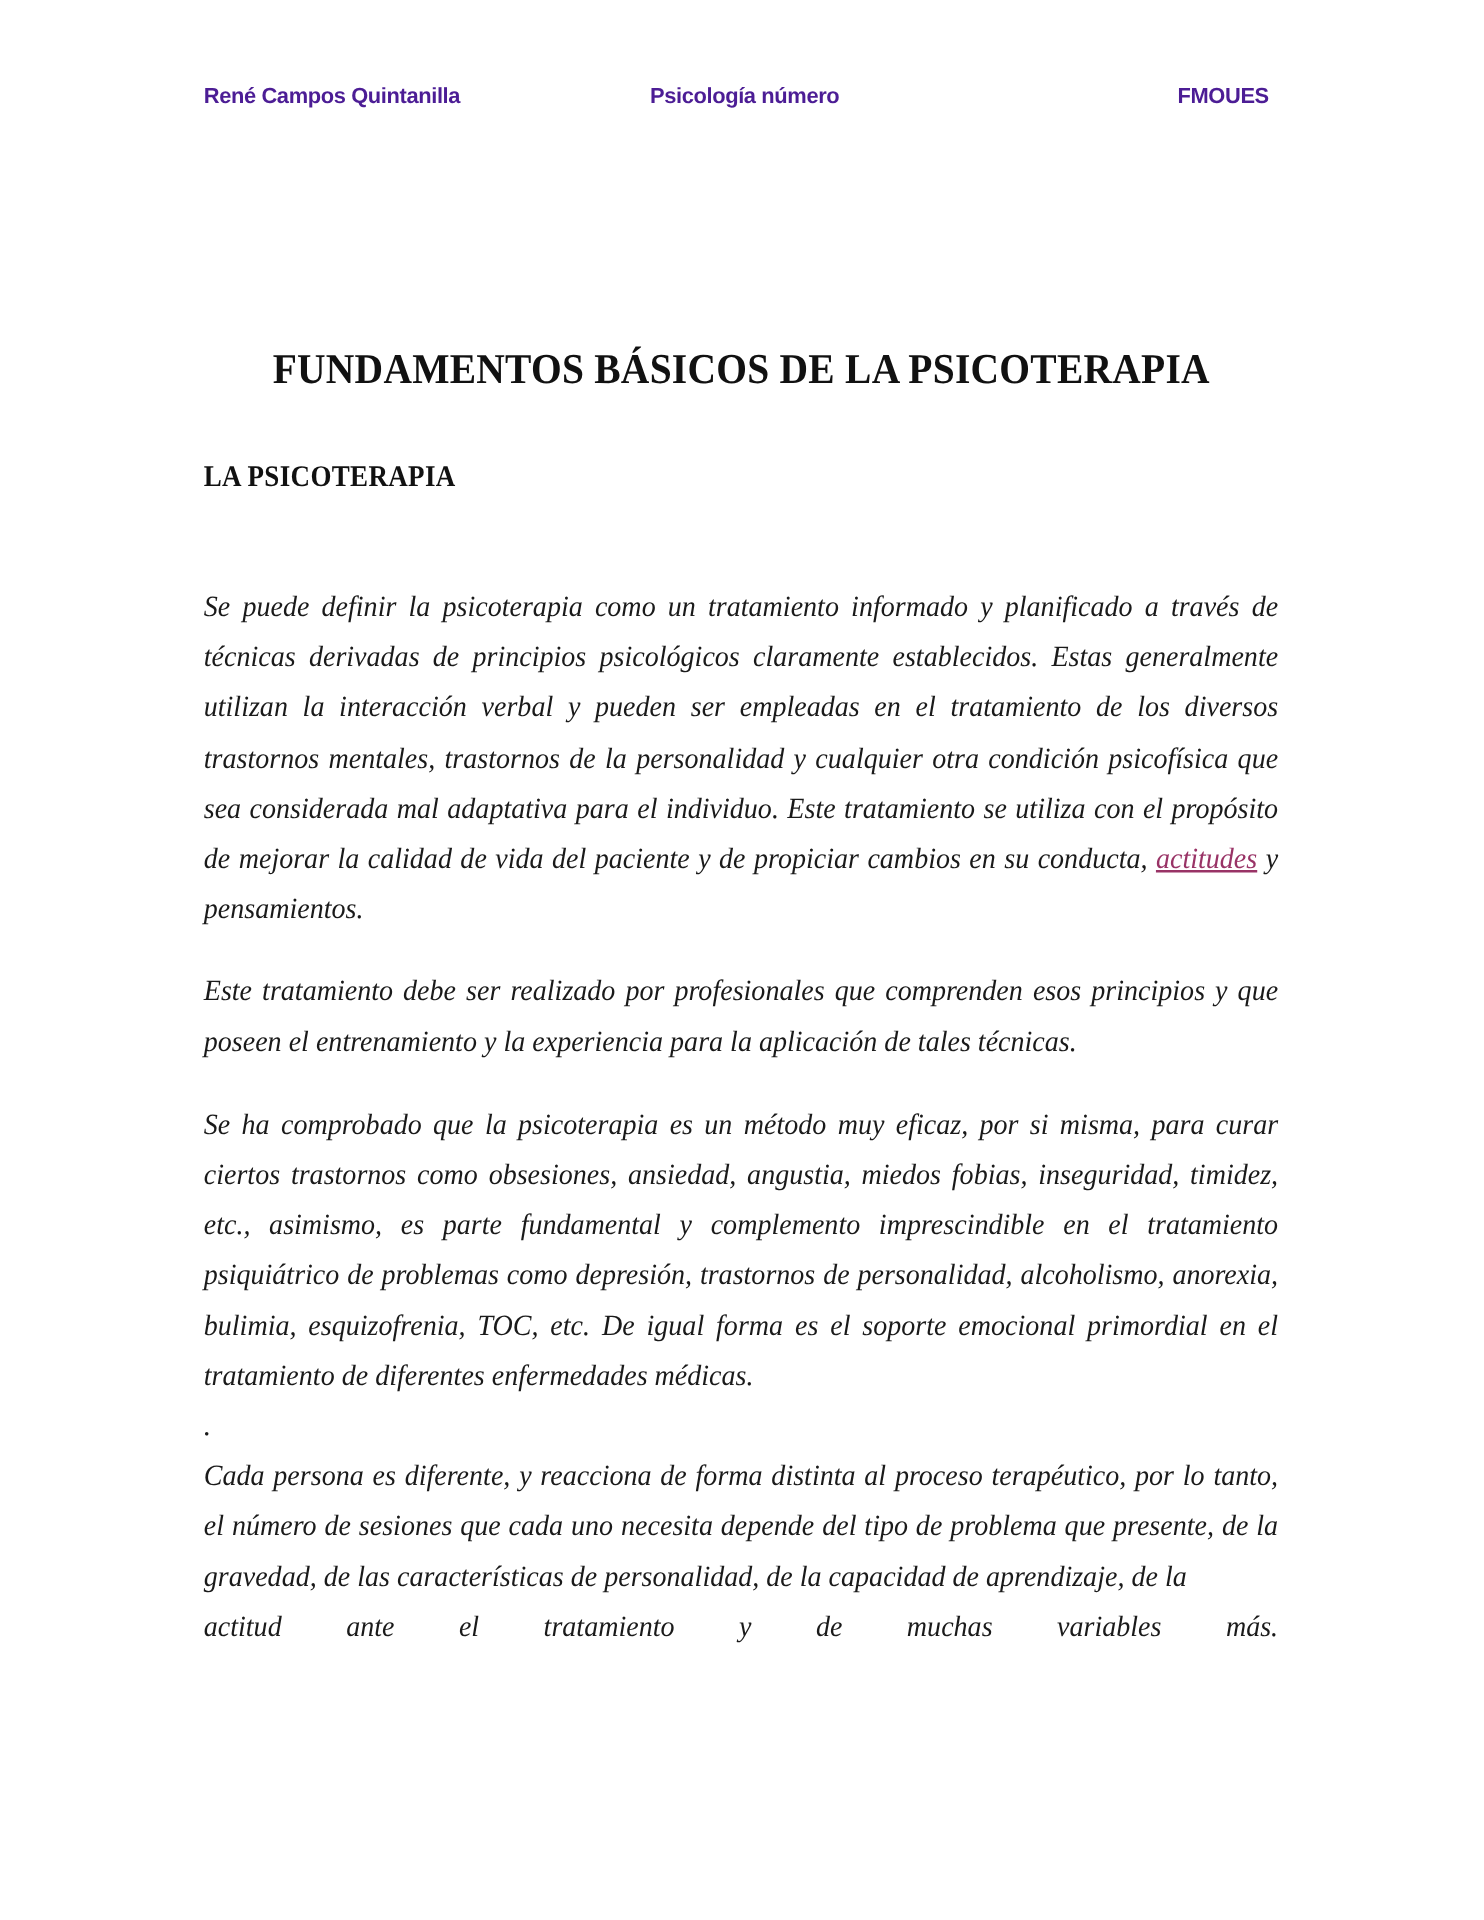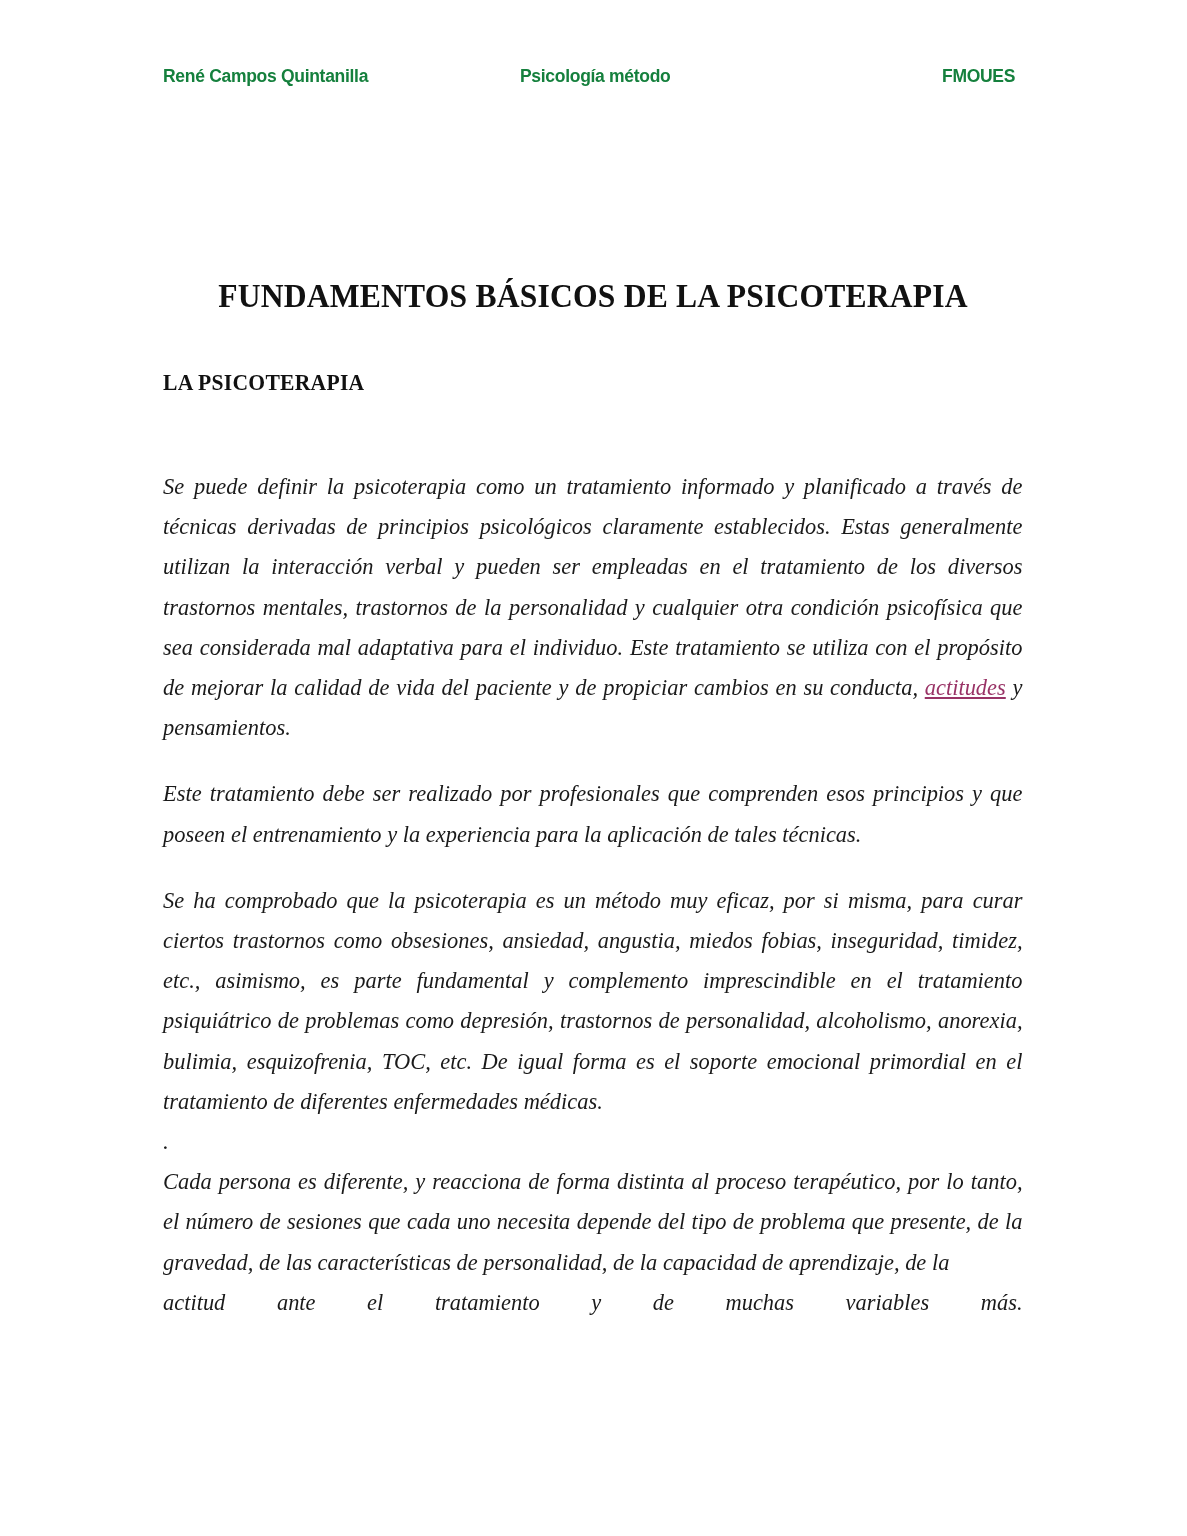--- a/index.html
+++ b/index.html
@@ -29,7 +29,7 @@
     font-size: 17.5px;
     font-weight: 600;
     letter-spacing: -0.3px;
-    color: #15803d;
+    color: #4c1d95;
     white-space: nowrap;
   }
   .doc-header .hdr-left {

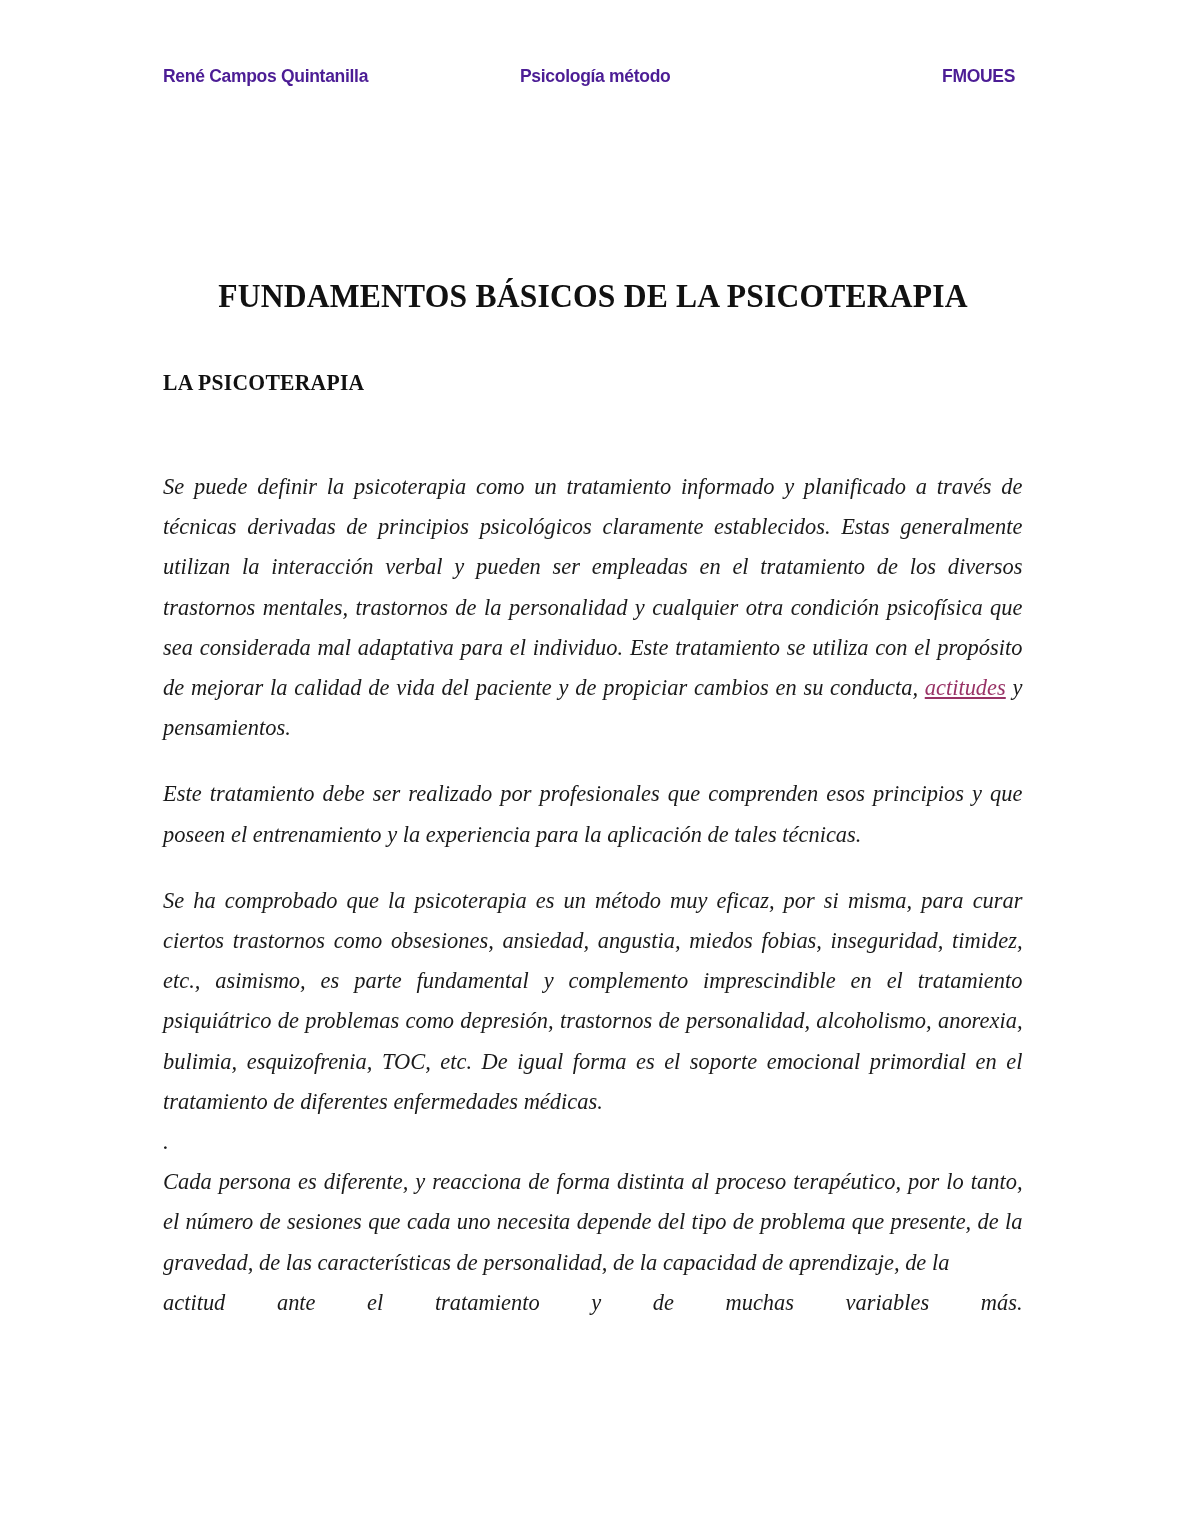--- a/index.html
+++ b/index.html
@@ -131,7 +131,7 @@
 
   <div class="doc-header">
     <span class="hdr-left">René Campos Quintanilla</span>
-    <span class="hdr-center">Psicología método</span>
+    <span class="hdr-center">Psicología número</span>
     <span class="hdr-right">FMOUES</span>
   </div>
 

